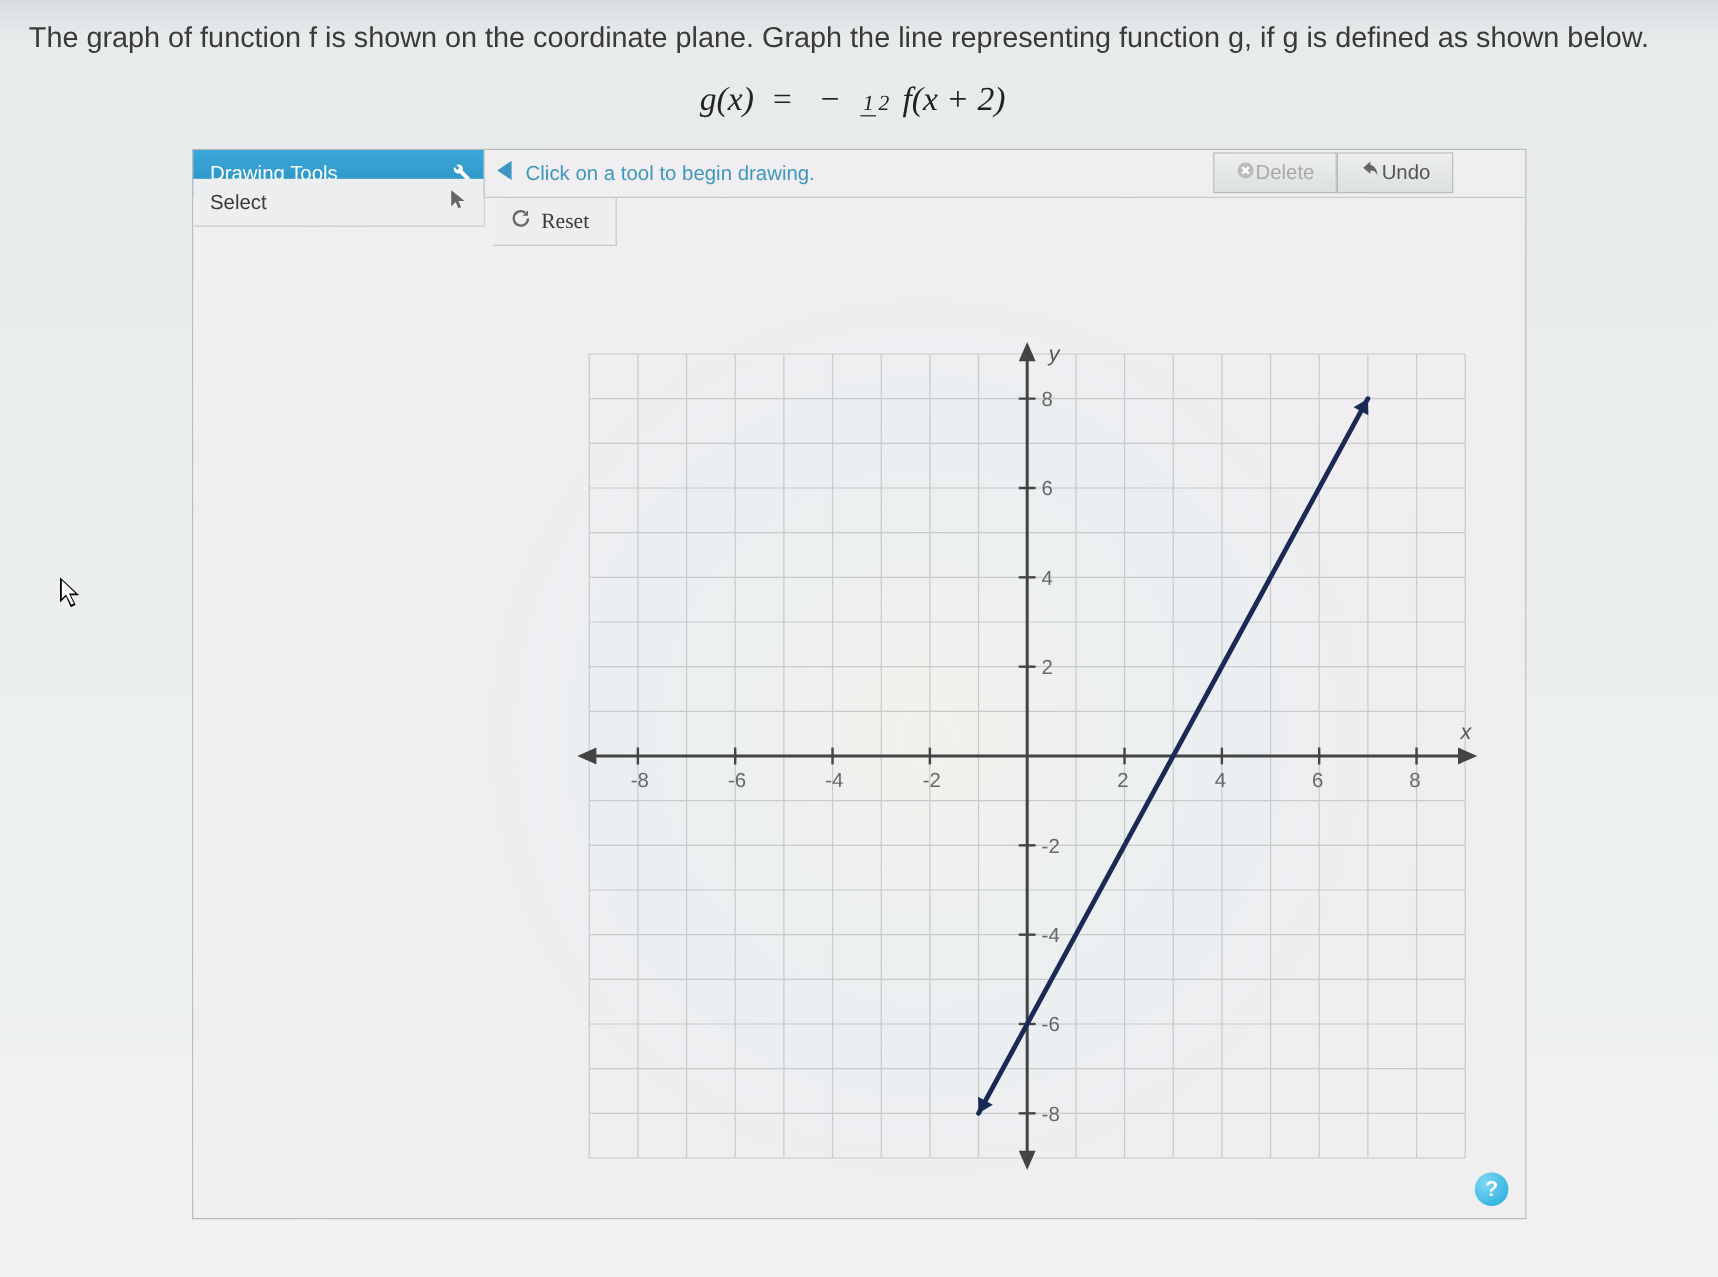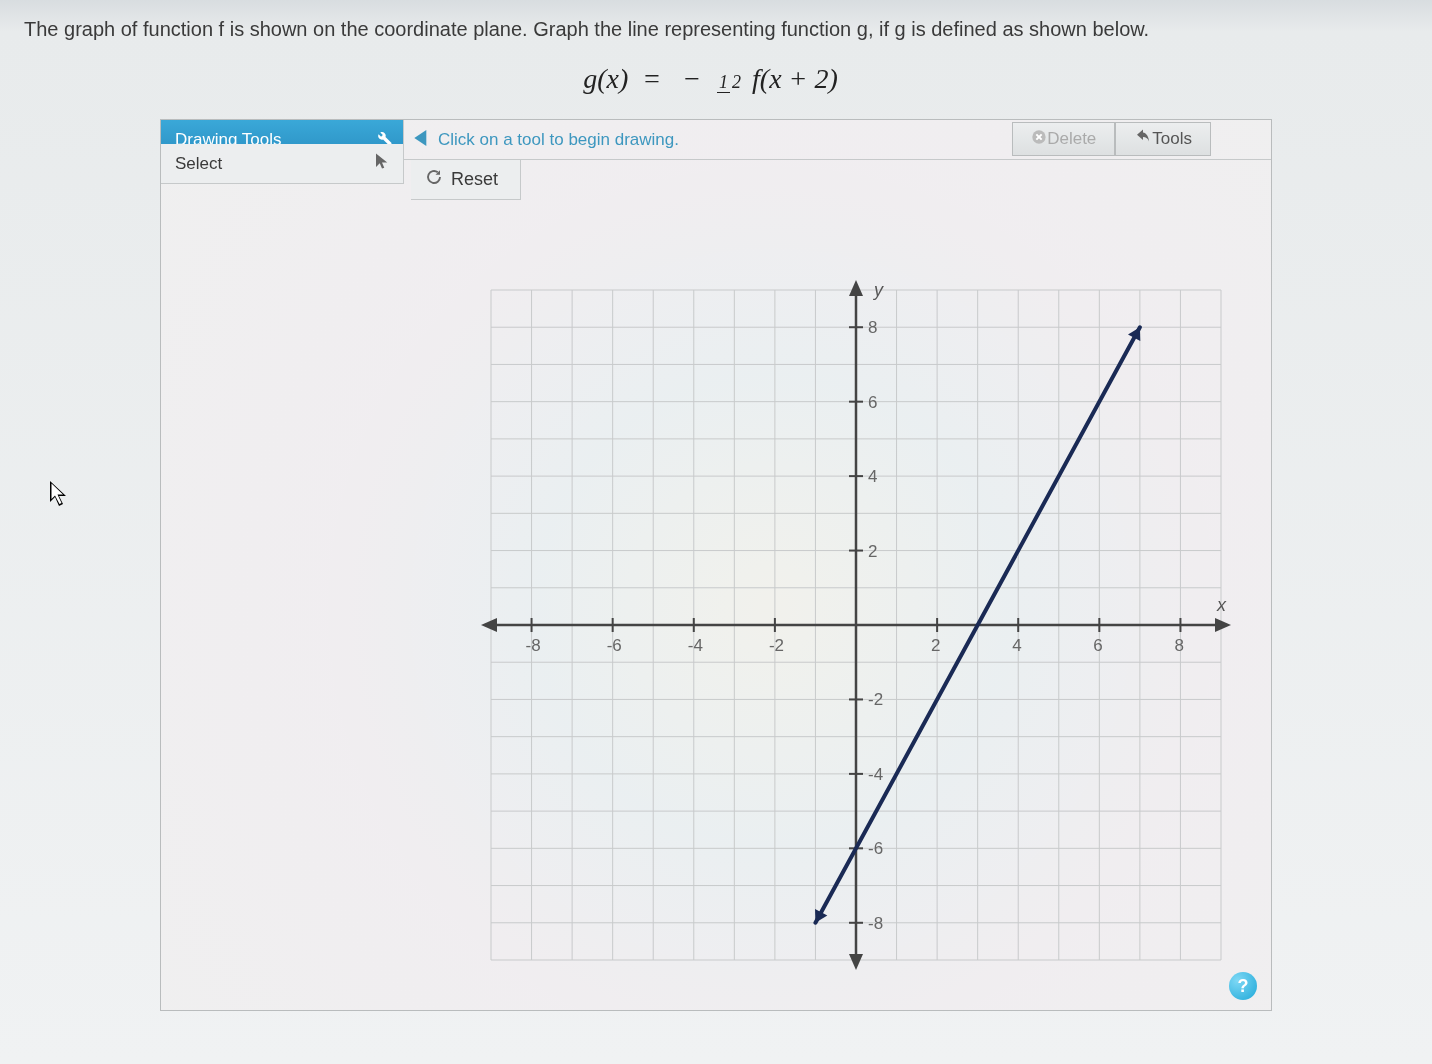--- a/index.html
+++ b/index.html
@@ -14,7 +14,7 @@
     .question {
       padding: 18px 24px 8px 24px;
       color: #3a3a3a;
-      font-size: 20px;
+      font-size: 24px;
       font-family: Verdana, Arial, sans-serif;
     }
     .formula {

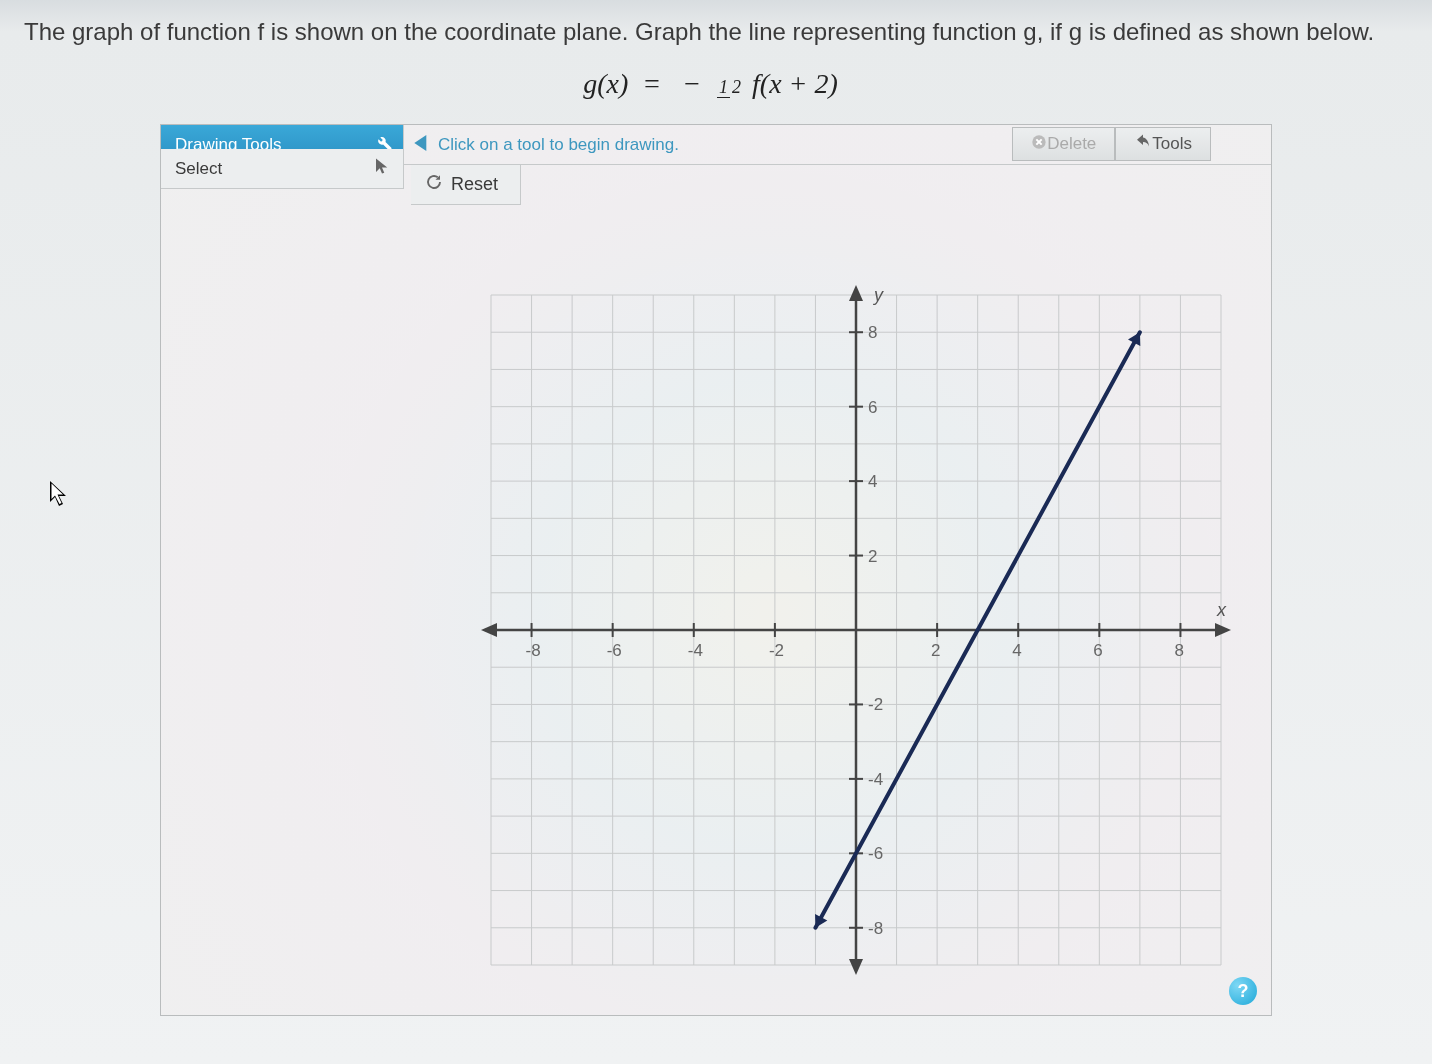--- a/index.html
+++ b/index.html
@@ -215,7 +215,7 @@
                 <path fill="#666" d="M12 4V0L4 7l8 7v-4c4 0 7 2 8 6 0-6-4-12-8-12z"></path>
               </svg>
           </span>
-          <span>Tools</span>
+          <span>Undo</span>
         </div>
       </div>
     </div>

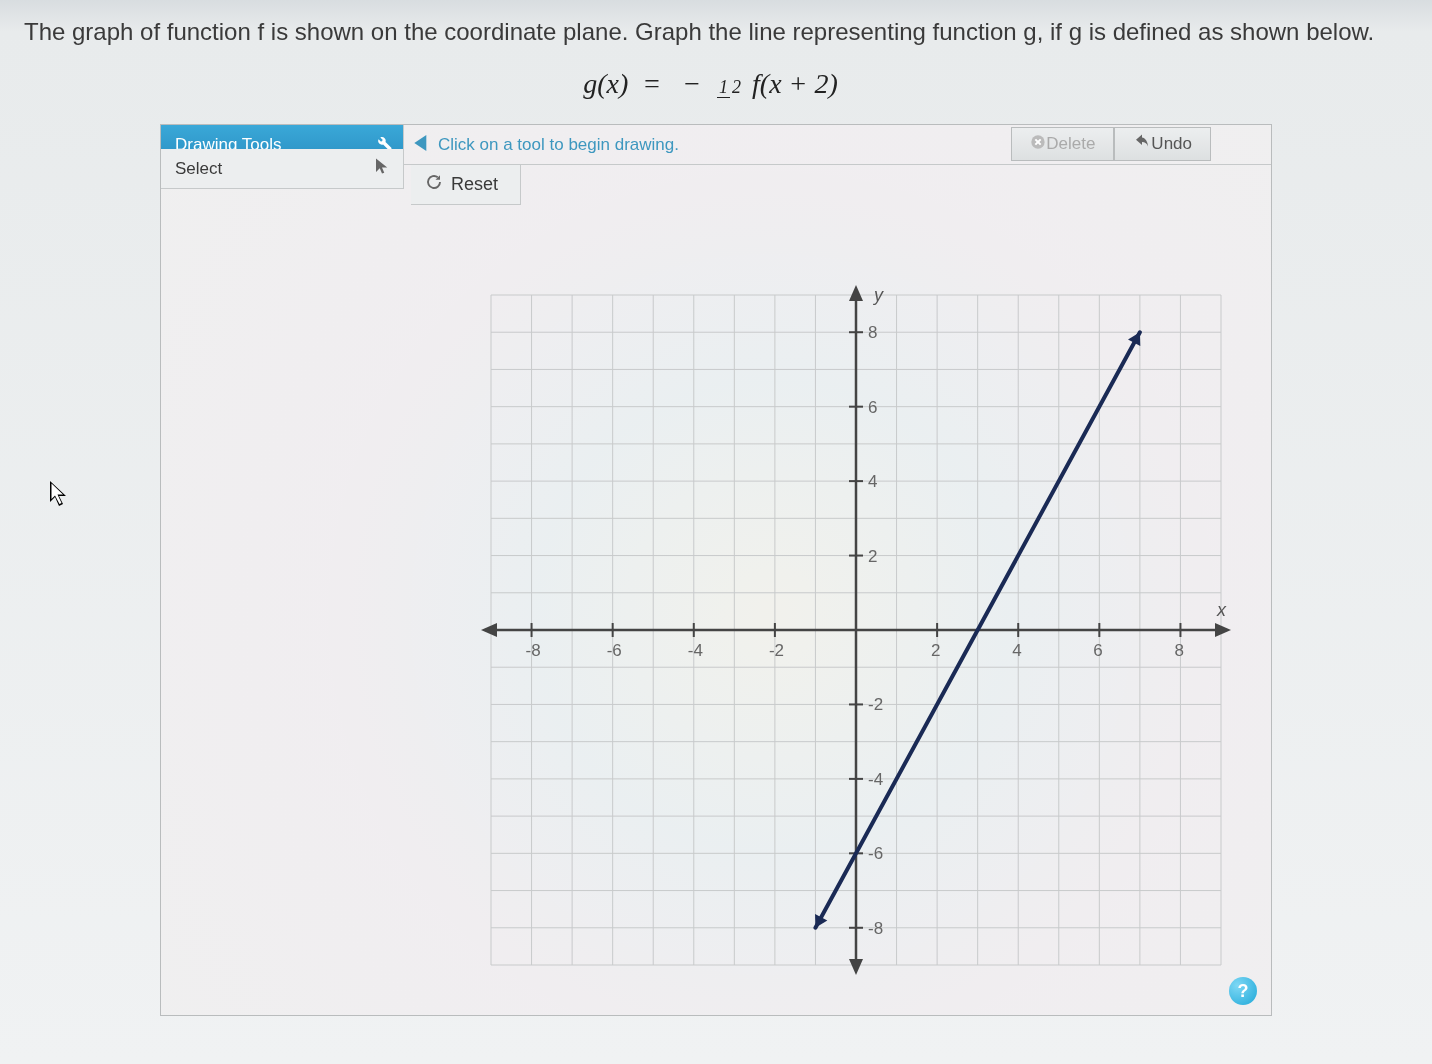--- a/index.html
+++ b/index.html
@@ -127,6 +127,7 @@
       color: #3a3a3a;
       font-size: 18px;
       cursor: pointer;
+      font-family: Liberation Serif, serif;
     }
     .graph-area {
       position: absolute;

